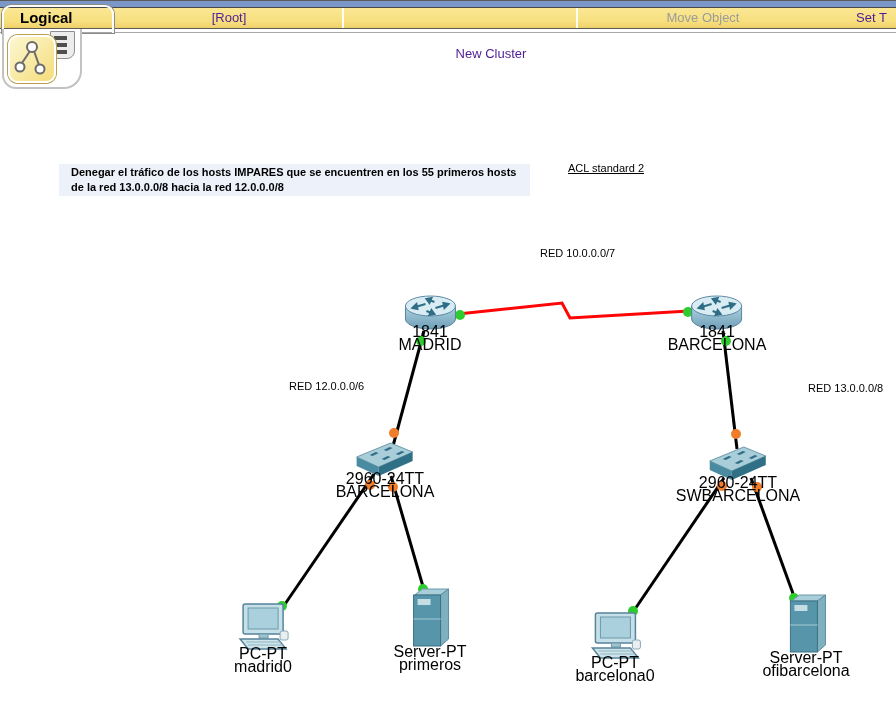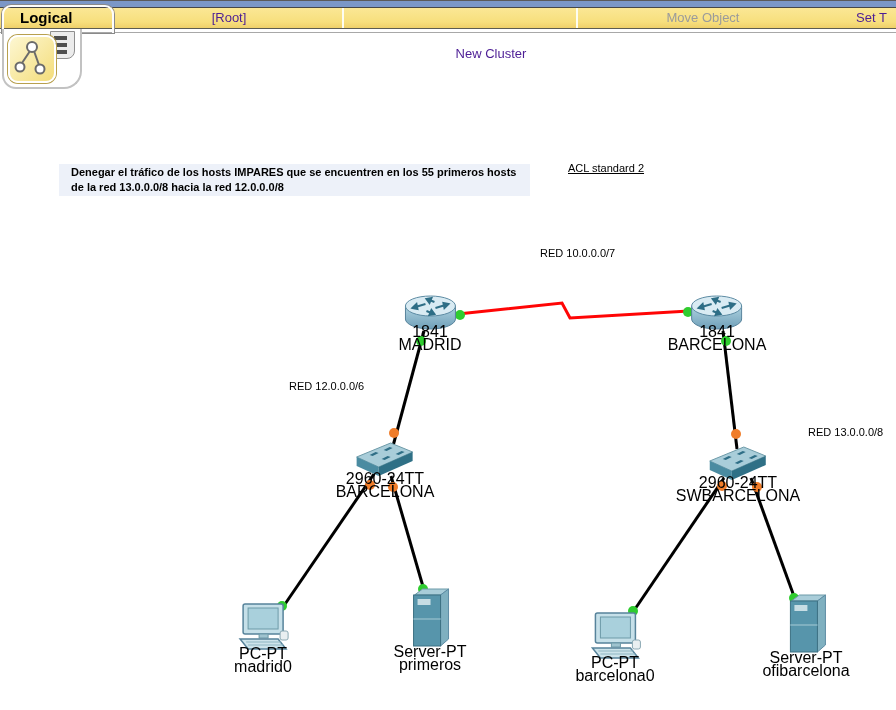--- a/index.html
+++ b/index.html
@@ -53,7 +53,7 @@
   .acl-label{left:568px;top:161px;text-decoration:underline;}
   .red10{left:540px;top:246px;}
   .red12{left:289px;top:379px;}
-  .red13{left:808px;top:381px;margin-top:44px;}
+  .red13{left:808px;top:381px;}
 </style>
 </head>
 <body>

